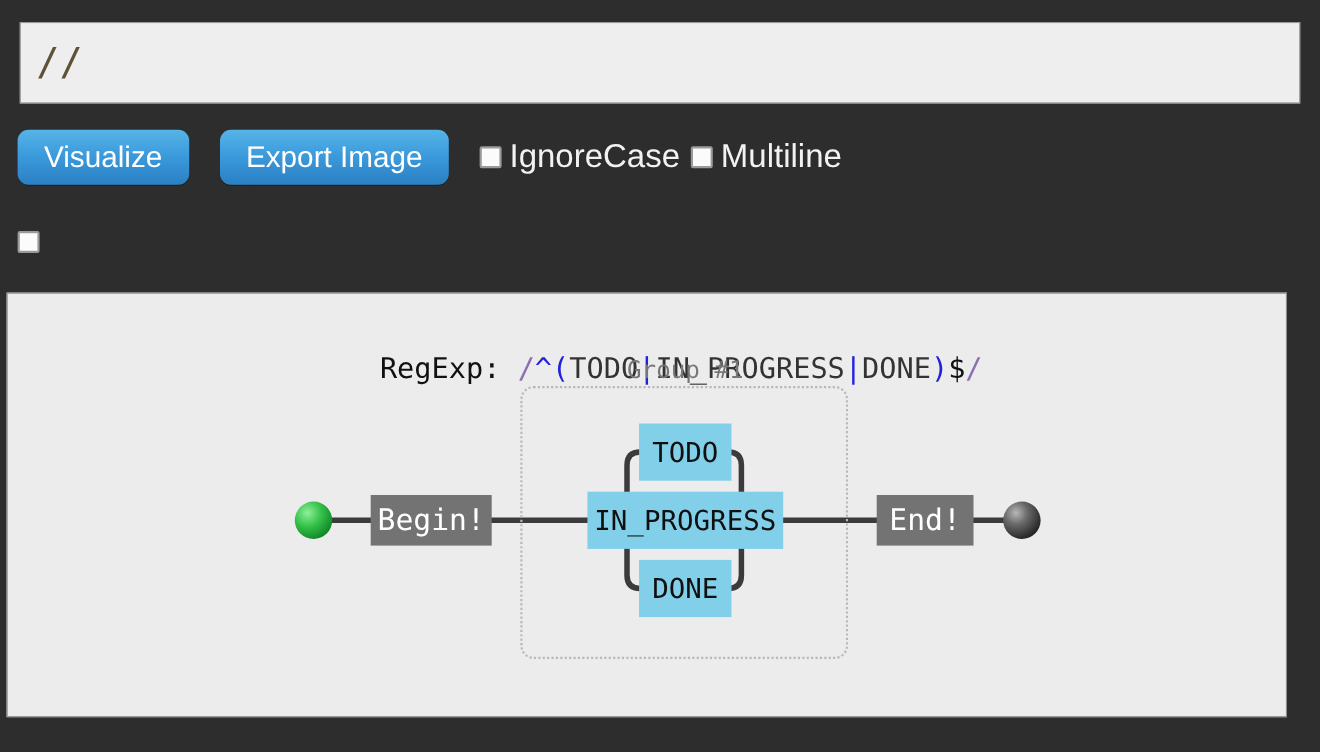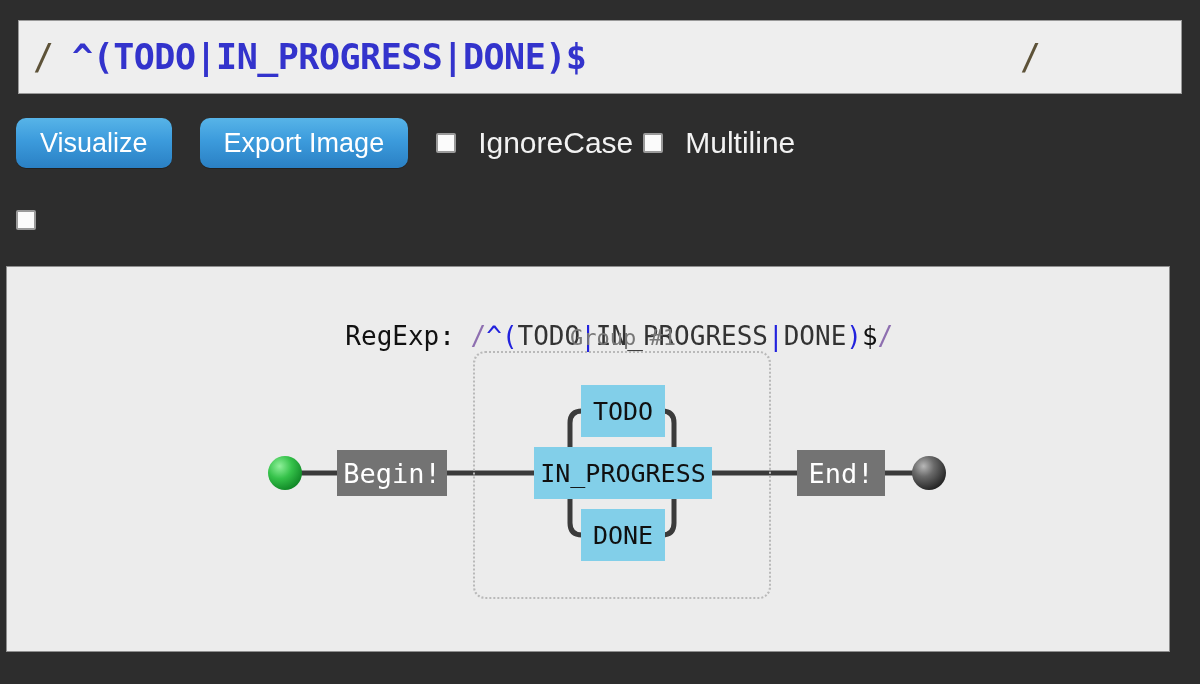--- a/index.html
+++ b/index.html
@@ -213,7 +213,6 @@
 
 <div class="regex-bar">
   <span class="slash">/</span>
-  <input class="regex-field" type="text" value="^(TODO|IN_PROGRESS|DONE)$" placeholder="Input a regular expression" style="">
   <span class="slash-end">/</span>
 </div>
 

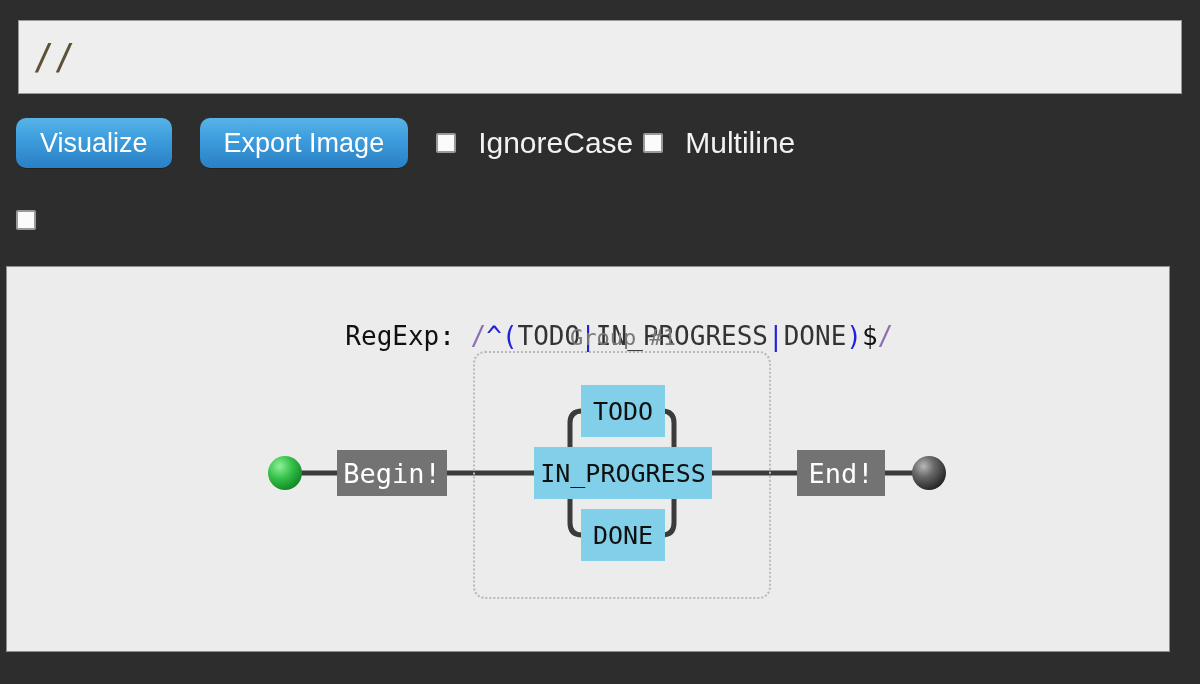--- a/index.html
+++ b/index.html
@@ -94,7 +94,6 @@
     font-family: "Liberation Sans", sans-serif;
     margin-right: 4px;
     white-space: nowrap;
-    gap: 15px;
   }
   .chk-wrap + .chk-wrap { margin-left: 6px; }
   .chk {

